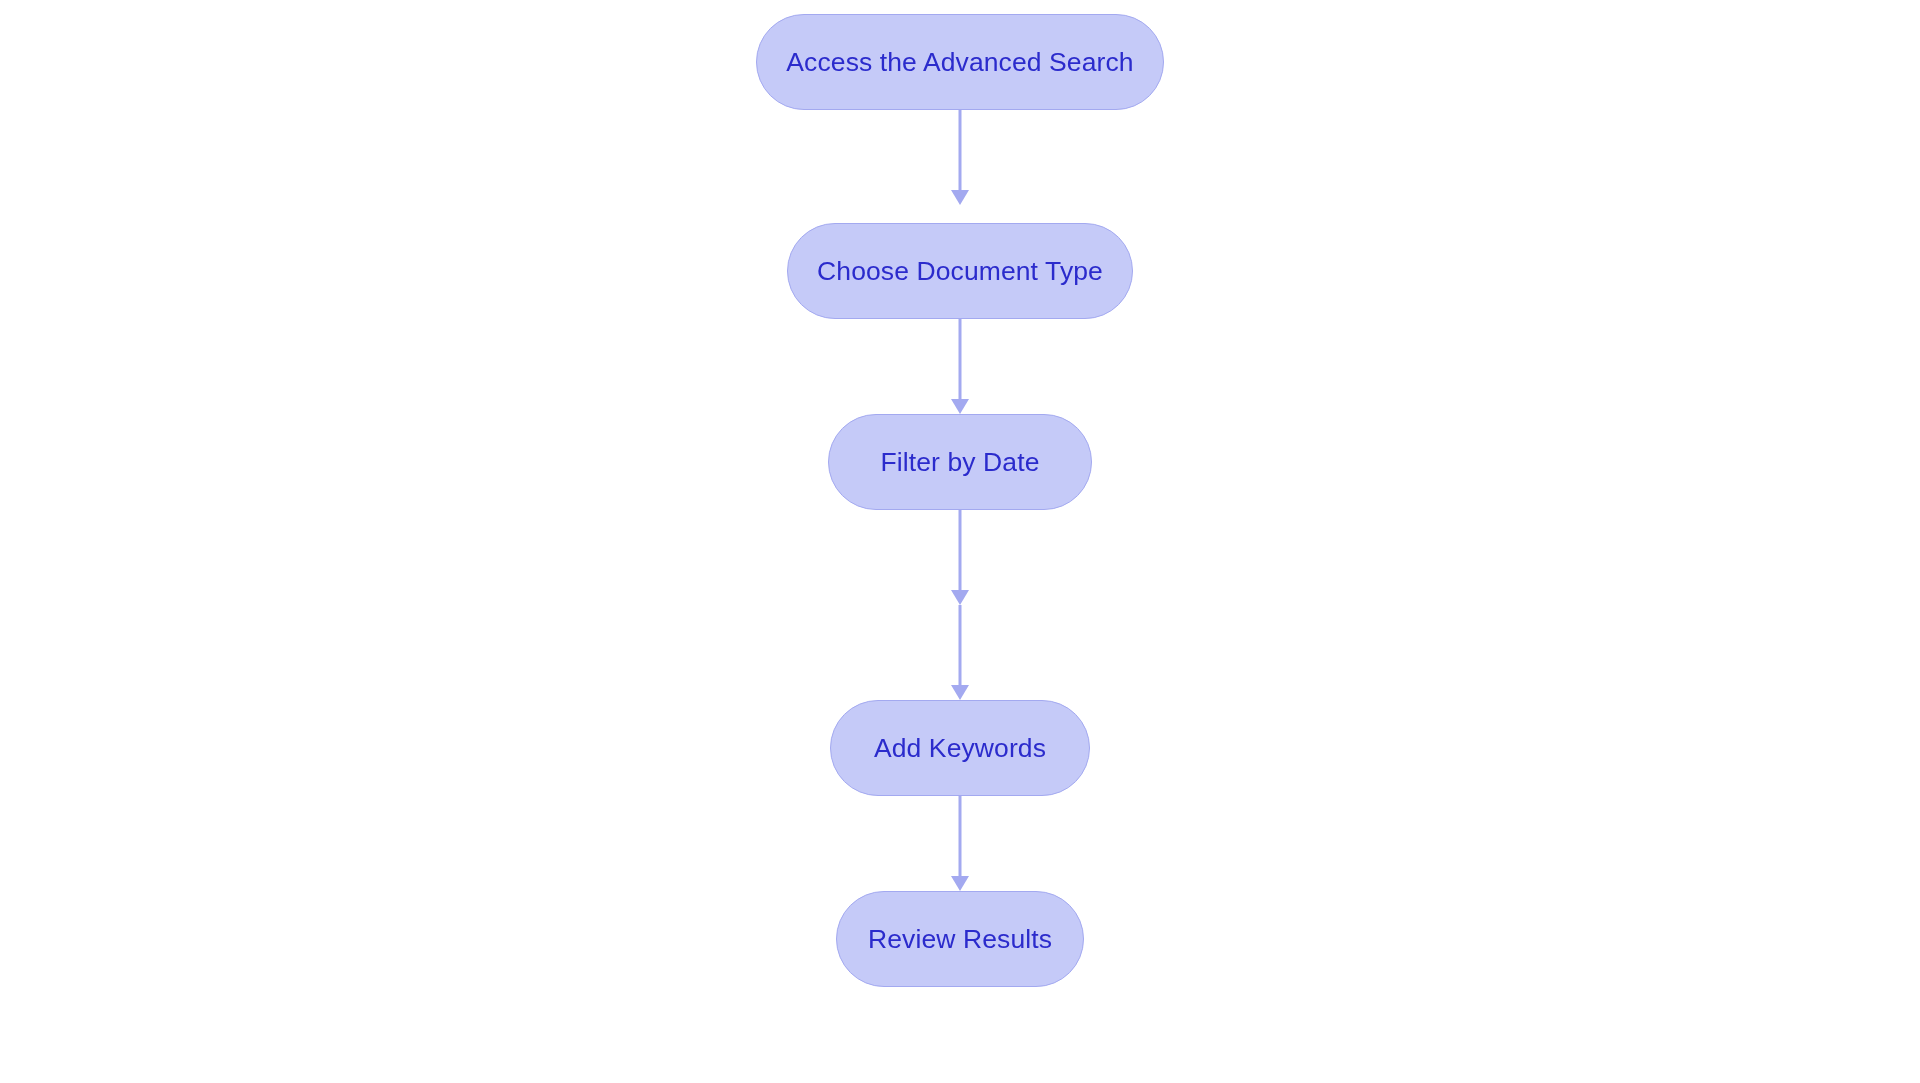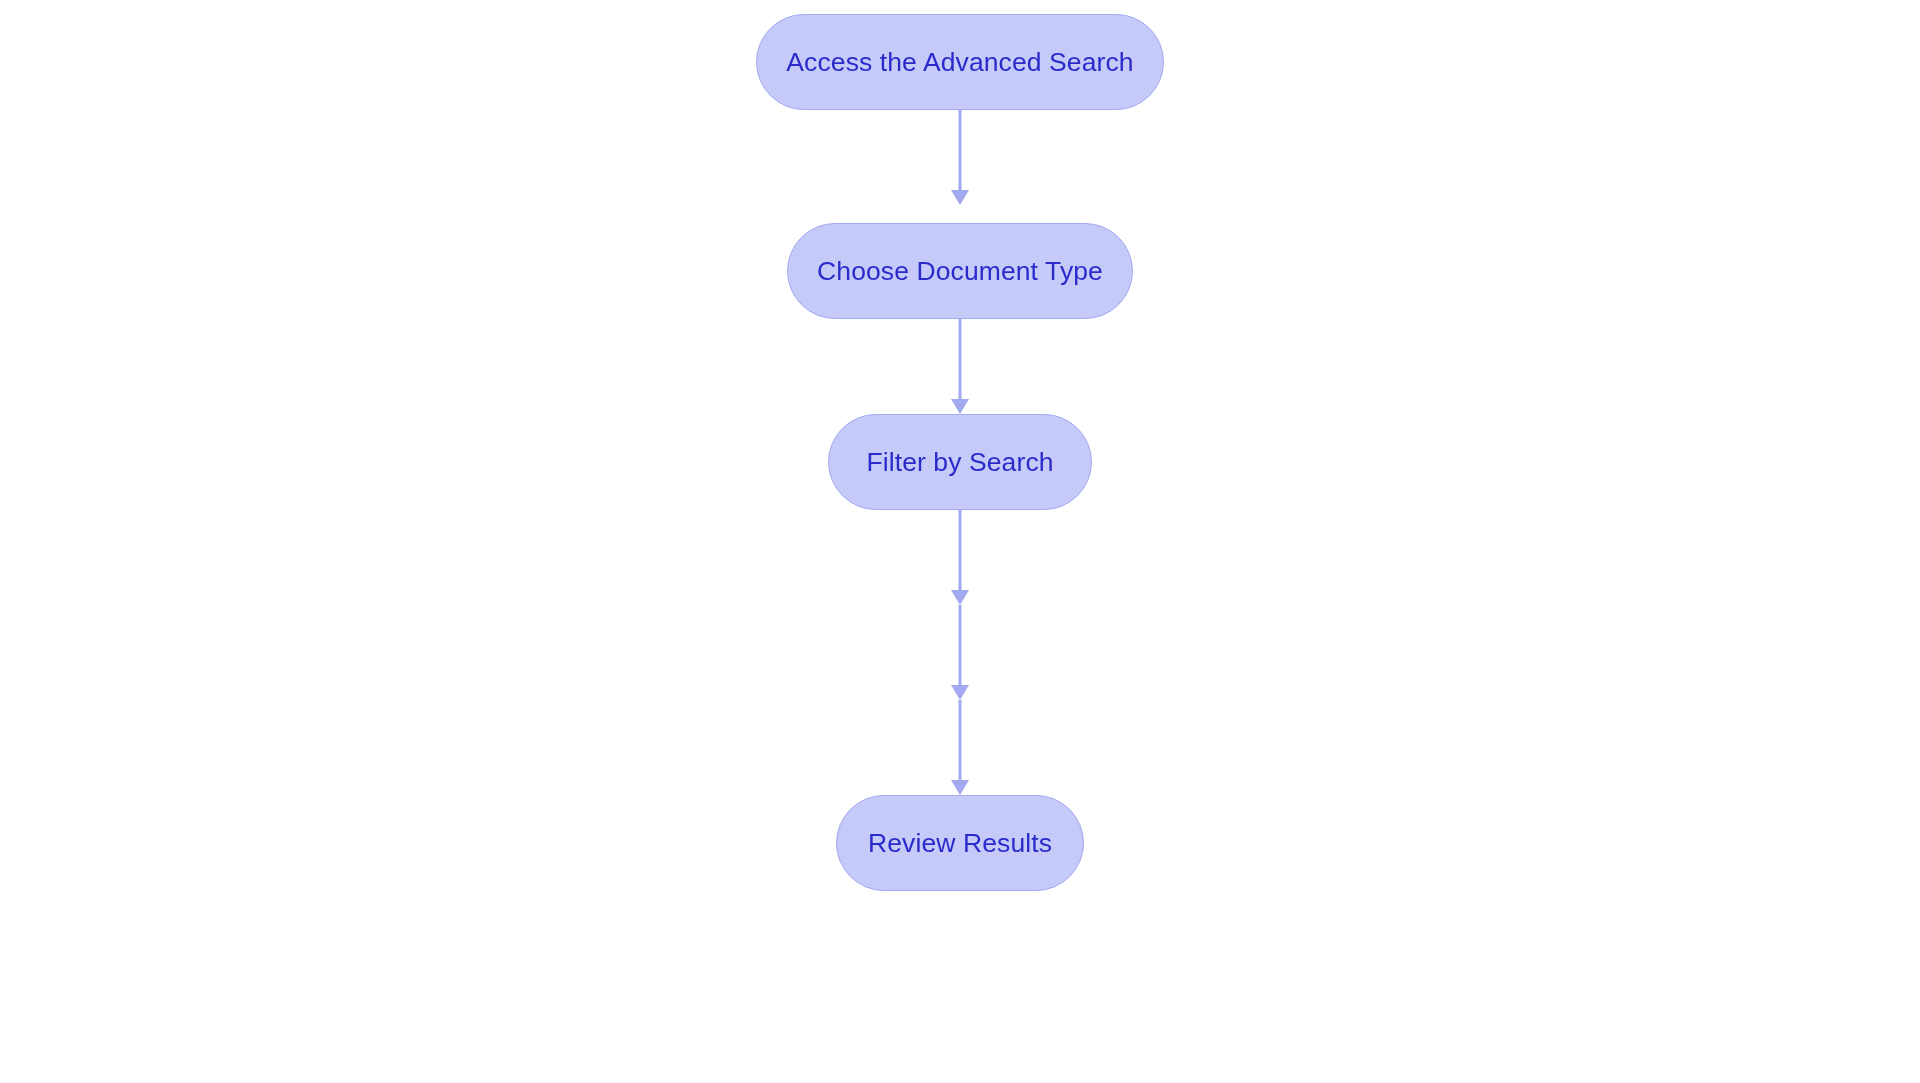--- a/index.html
+++ b/index.html
@@ -118,7 +118,7 @@
     </div>
 
     <div class="node n2">
-      <span class="node-label">Filter by Search</span>
+      <span class="node-label">Filter by Date</span>
     </div>
 
     <div class="connector">

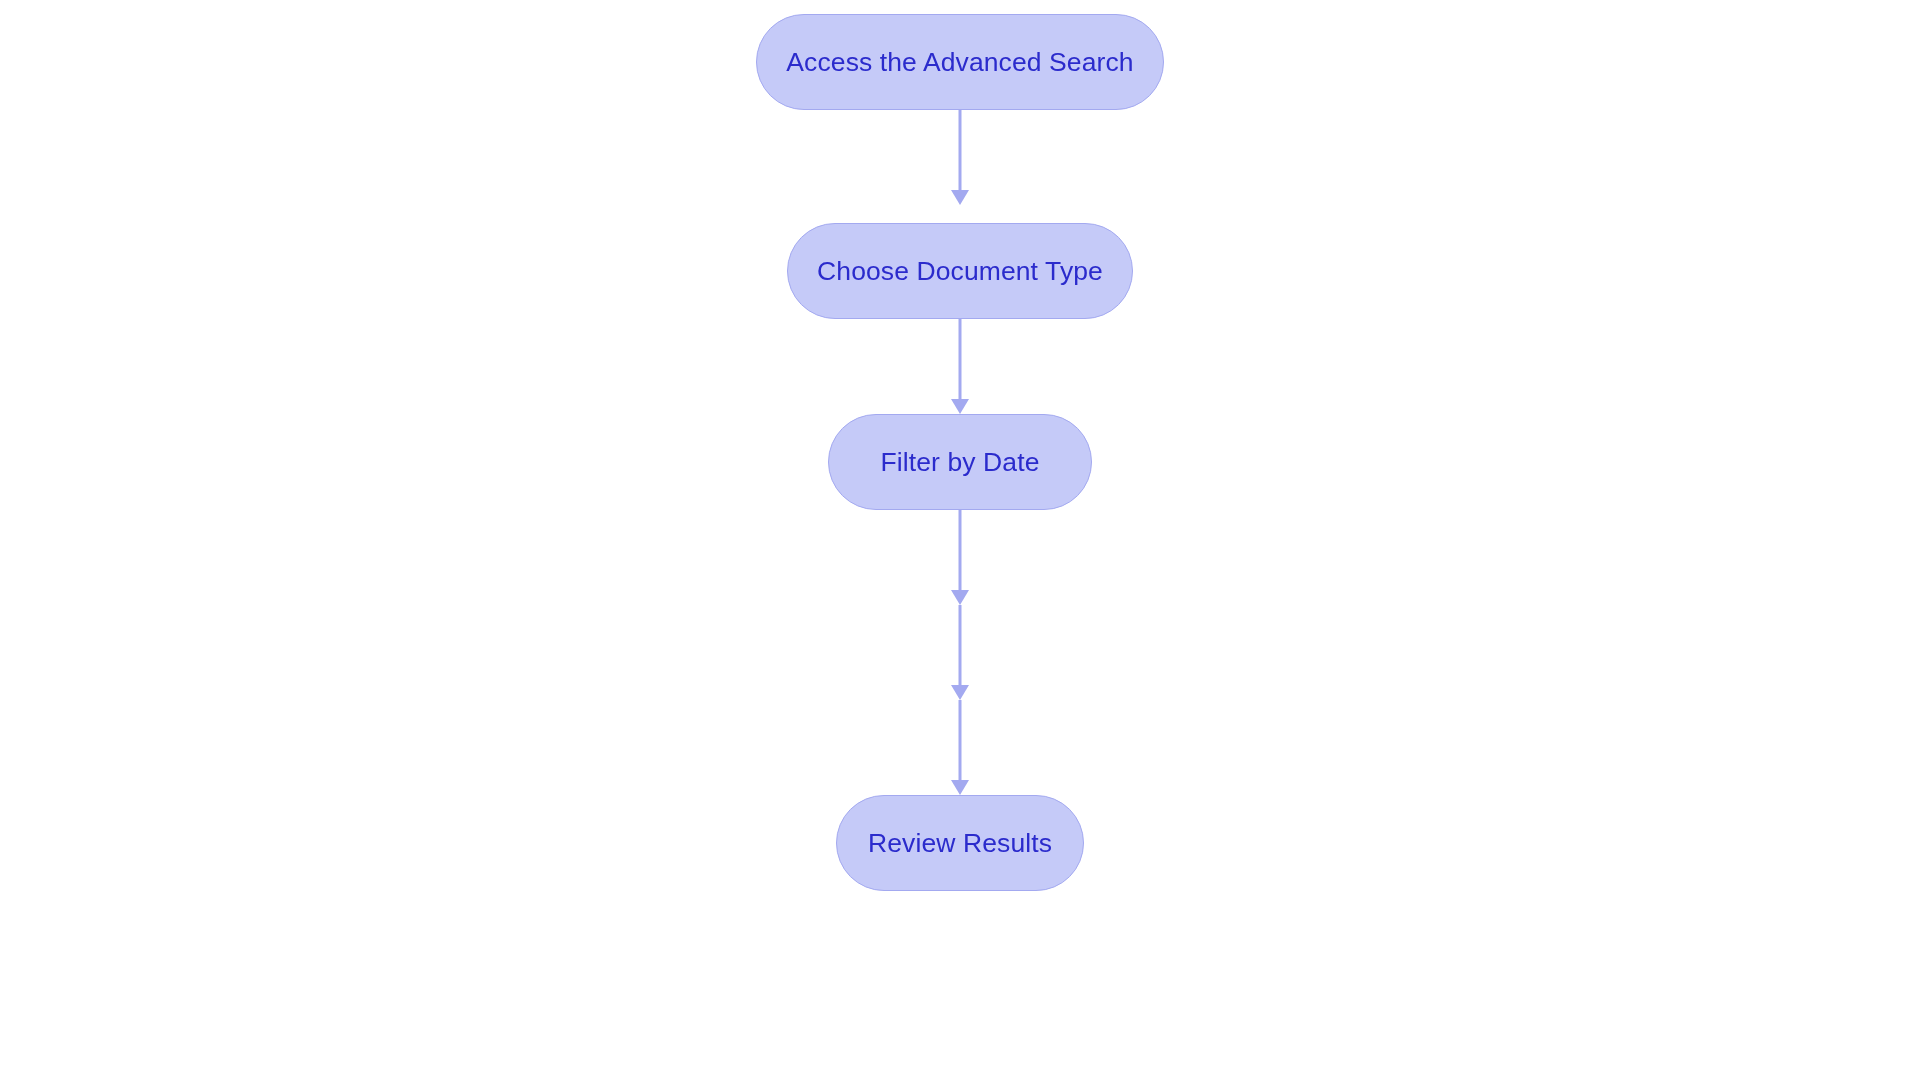--- a/index.html
+++ b/index.html
@@ -132,6 +132,9 @@
       <div class="arrow-head"></div>
     </div>
 
+    <div class="node n4">
+      <span class="node-label">Add Keywords</span>
+    </div>
 
     <div class="connector">
       <div class="edge-line"></div>

